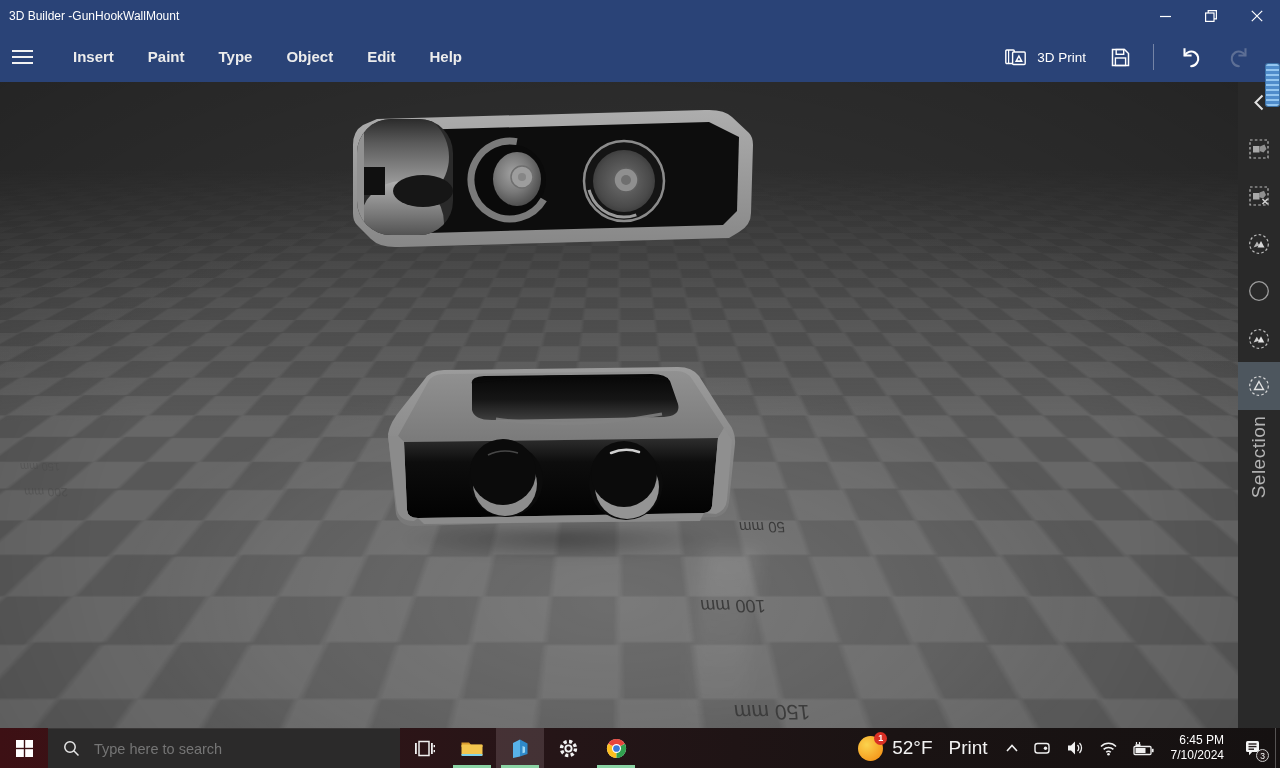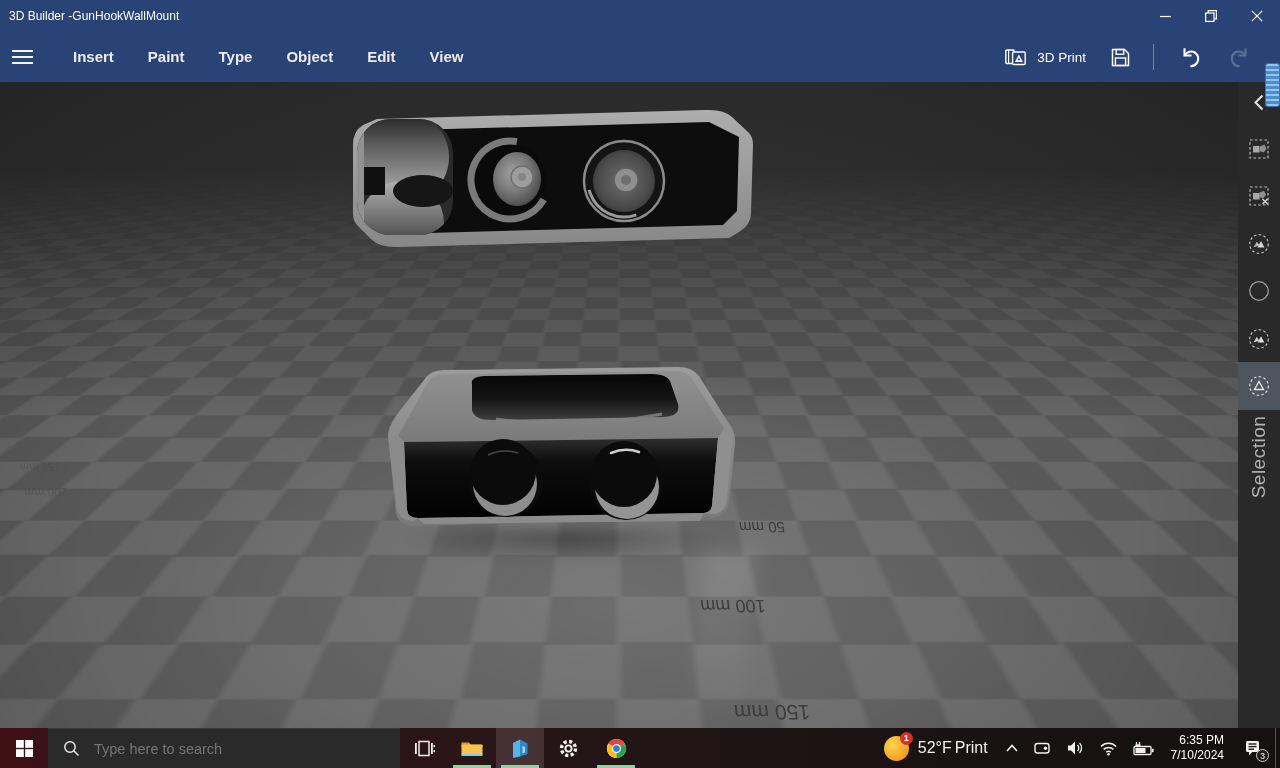--- a/index.html
+++ b/index.html
@@ -145,7 +145,7 @@
       <div class="menu-item">Type</div>
       <div class="menu-item">Object</div>
       <div class="menu-item">Edit</div>
-      <div class="menu-item">View</div>
+      <div class="menu-item">Help</div>
     </div>
     <div class="menu-right">
       <div class="mr-btn">

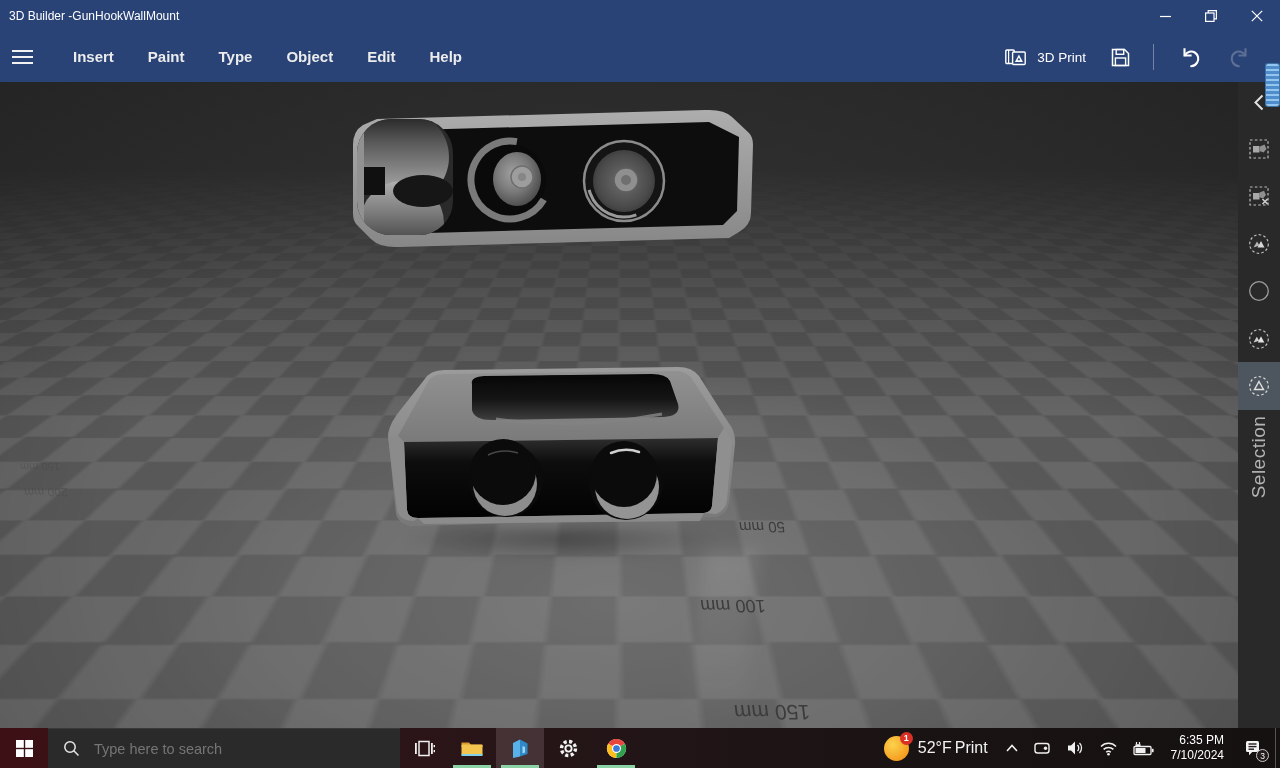--- a/index.html
+++ b/index.html
@@ -97,7 +97,7 @@
   .sun-badge { position:absolute; right:-4px; top:-4px; width:13px; height:13px; border-radius:50%;
     background:#d93025; color:#fff; font-size:9px; font-weight:bold; display:flex;
     align-items:center; justify-content:center; }
-  .weather-text { font-size:16px; color:#f2f2f2; display:flex; gap:3px; }
+  .weather-text { font-size:19px; color:#f2f2f2; display:flex; gap:16px; }
   .tray-icon { padding:0 7px; height:40px; display:flex; align-items:center; }
   .clock { text-align:right; font-size:12px; line-height:1.25; padding:0 9px; color:#fff; }
   .action-center { position:relative; padding:0 12px 0 10px; height:40px; display:flex; align-items:center; }

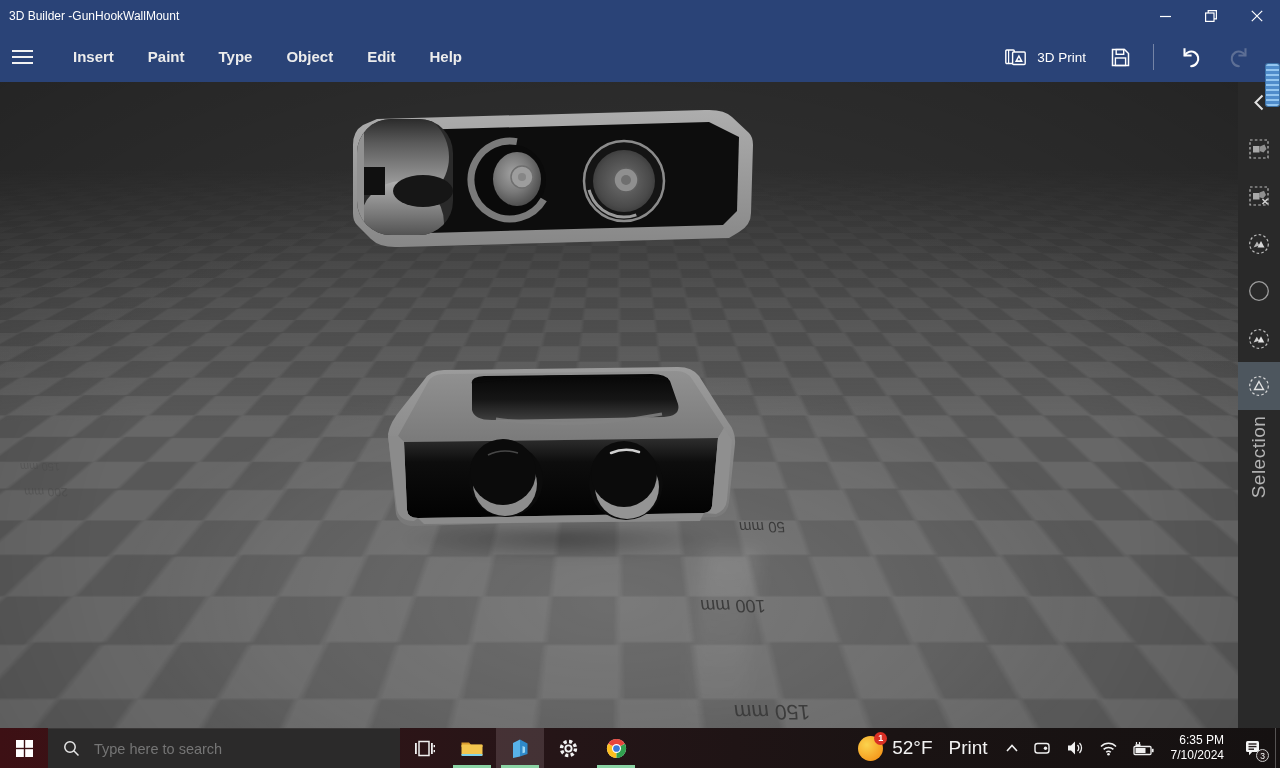--- a/index.html
+++ b/index.html
@@ -448,7 +448,7 @@
         </svg>
       </div>
       <div class="clock">
-        <div>6:35 PM</div>
+        <div>6:45 PM</div>
         <div>7/10/2024</div>
       </div>
       <div class="action-center">

